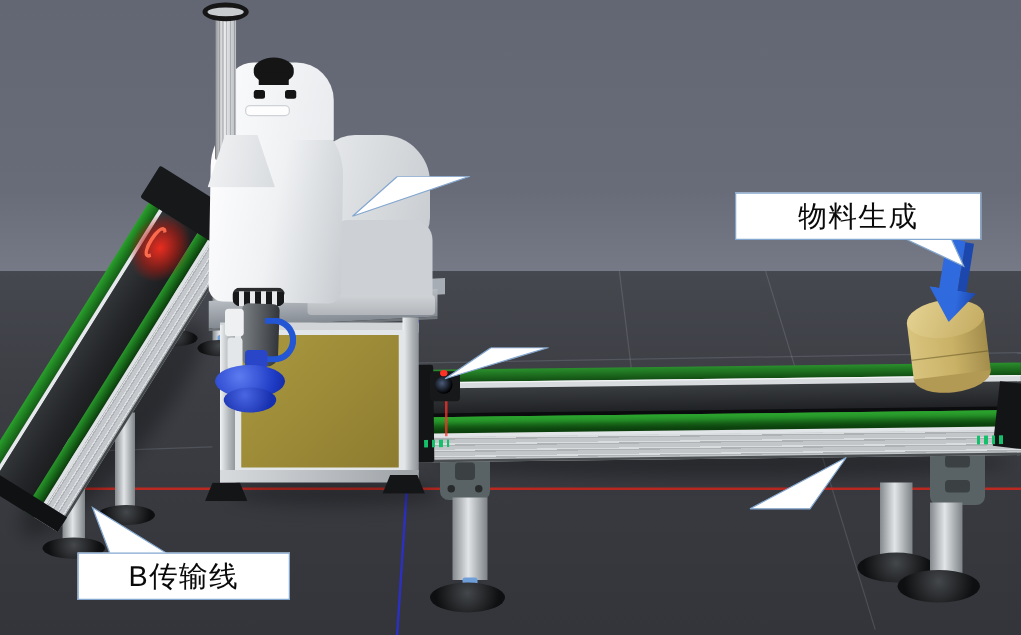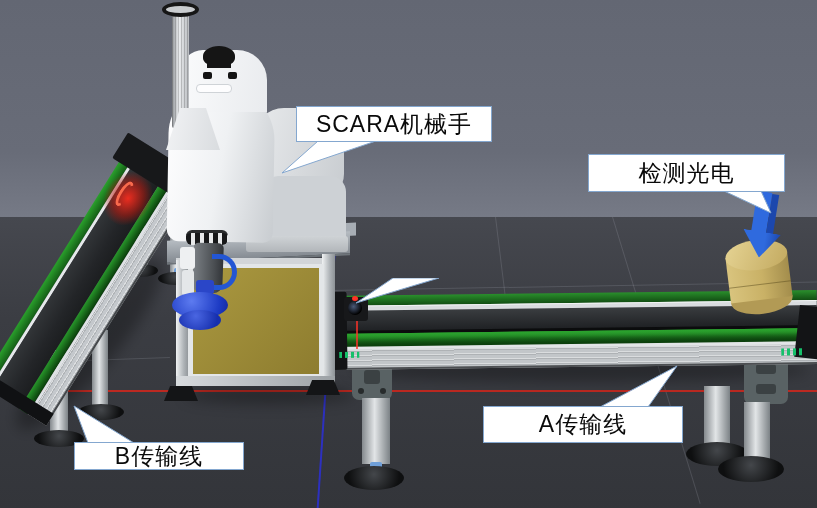--- a/index.html
+++ b/index.html
@@ -320,9 +320,6 @@
   <svg class="s tail" id="tail-scara" width="110" height="40">
     <polygon points="43,0 101,0 7,32" fill="#ffffff" stroke="#84a7cf" stroke-width="1"></polygon>
   </svg>
-  <div class="s callout" id="lbl-scara">
-    <span>SCARA机械手</span>
-  </div>
 
   <svg class="s tail" id="tail-material" width="70" height="26">
     <polygon points="9,0 46,0 56,22" fill="#ffffff" stroke="#84a7cf" stroke-width="1"></polygon>

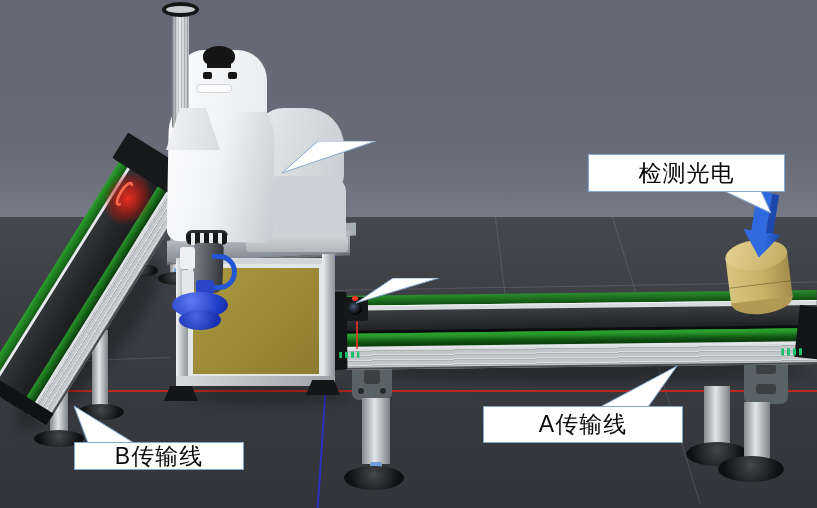--- a/index.html
+++ b/index.html
@@ -325,7 +325,7 @@
     <polygon points="9,0 46,0 56,22" fill="#ffffff" stroke="#84a7cf" stroke-width="1"></polygon>
   </svg>
   <div class="s callout" id="lbl-material">
-    <span>检测光电</span>
+    <span>物料生成</span>
   </div>
 
   <svg class="s tail" id="tail-detect" width="95" height="30">

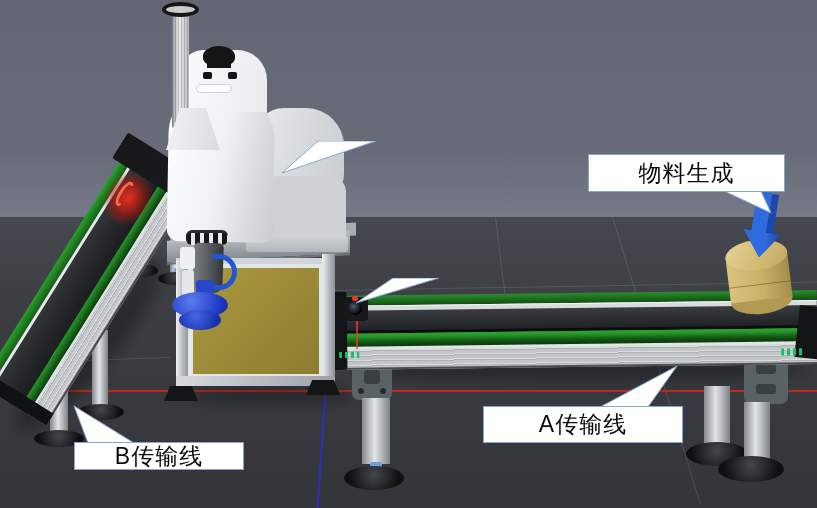--- a/index.html
+++ b/index.html
@@ -335,9 +335,6 @@
   <svg class="s tail" id="tail-convA" width="90" height="46">
     <polygon points="5,45 53,45 82,4" fill="#ffffff" stroke="#84a7cf" stroke-width="1"></polygon>
   </svg>
-  <div class="s callout" id="lbl-convA">
-    <span>A传输线</span>
-  </div>
 
   <svg class="s tail" id="tail-convB" width="80" height="42">
     <polygon points="28,41 74,41 14,4" fill="#ffffff" stroke="#84a7cf" stroke-width="1"></polygon>

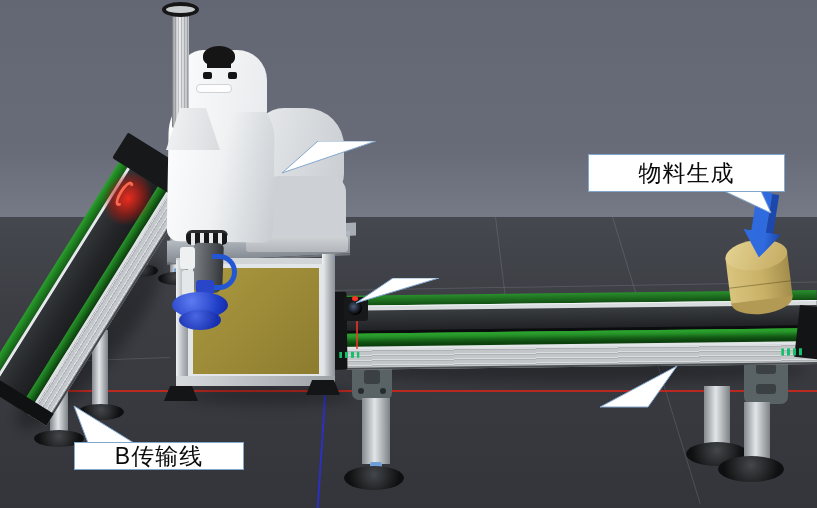--- a/index.html
+++ b/index.html
@@ -186,7 +186,7 @@
   #tail-detect{left:350px;top:278px;}
   #lbl-convA{left:483px;top:406px;width:200px;height:37px;}
   #tail-convA{left:595px;top:362px;}
-  #lbl-convB{left:74px;top:442px;width:170px;height:28px;justify-content:center;}
+  #lbl-convB{left:62px;top:442px;width:170px;height:38px;justify-content:center;}
   #tail-convB{left:60px;top:402px;}
 </style>
 </head>

